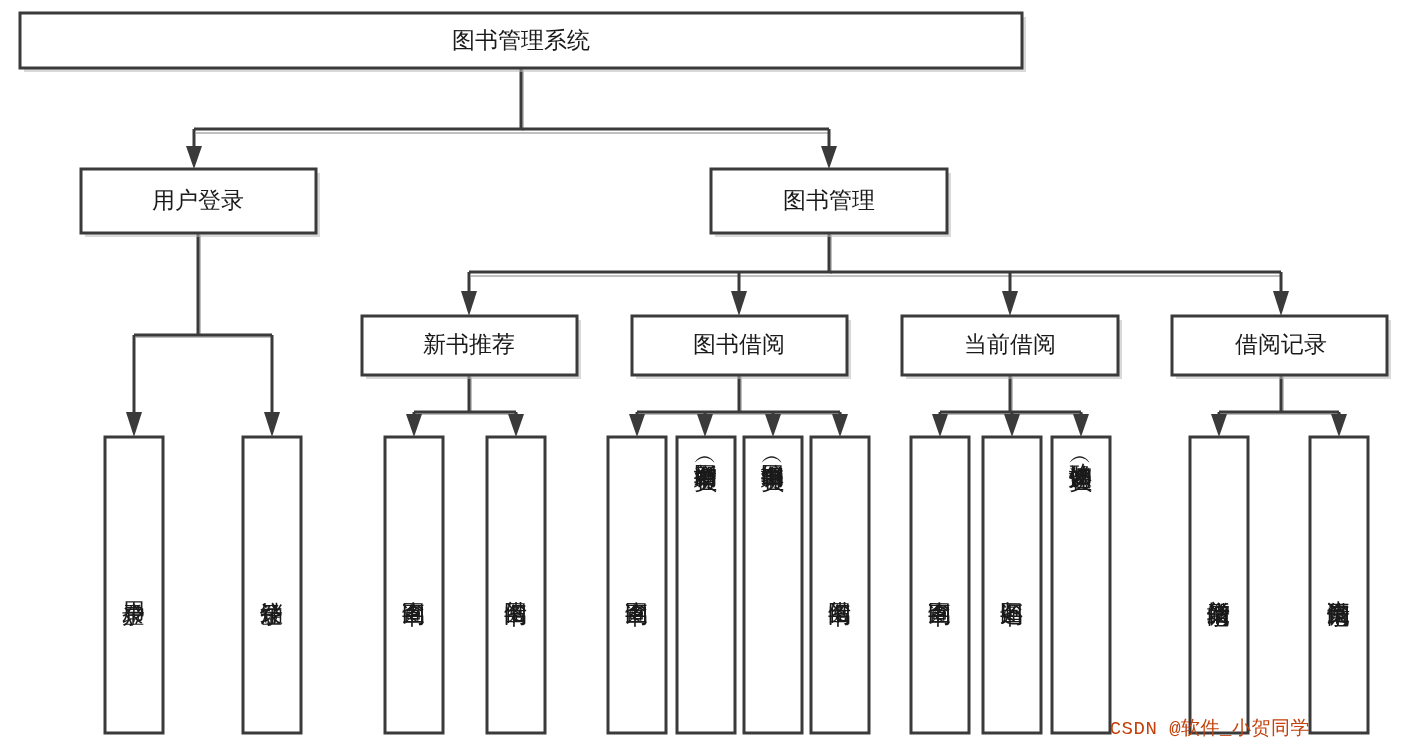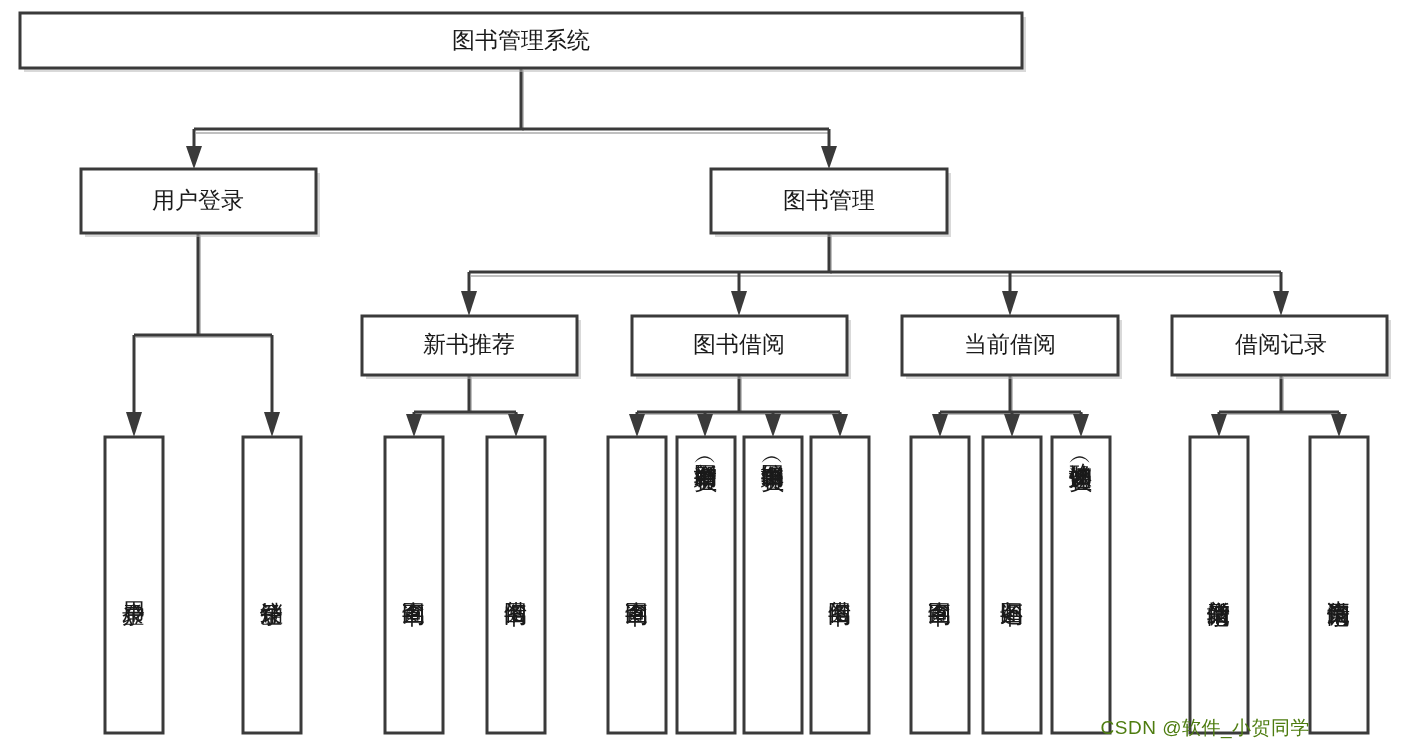--- a/index.html
+++ b/index.html
@@ -77,9 +77,9 @@
     position: absolute;
     right: 8px;
     bottom: 6px;
-    font-family: Liberation Sans, sans-serif;
+    font-family: Liberation Mono, monospace;
     font-size: 19px;
-    color: #4d7c0f;
+    color: #c2410c;
     letter-spacing: .5px;
     user-select: none;
   }

